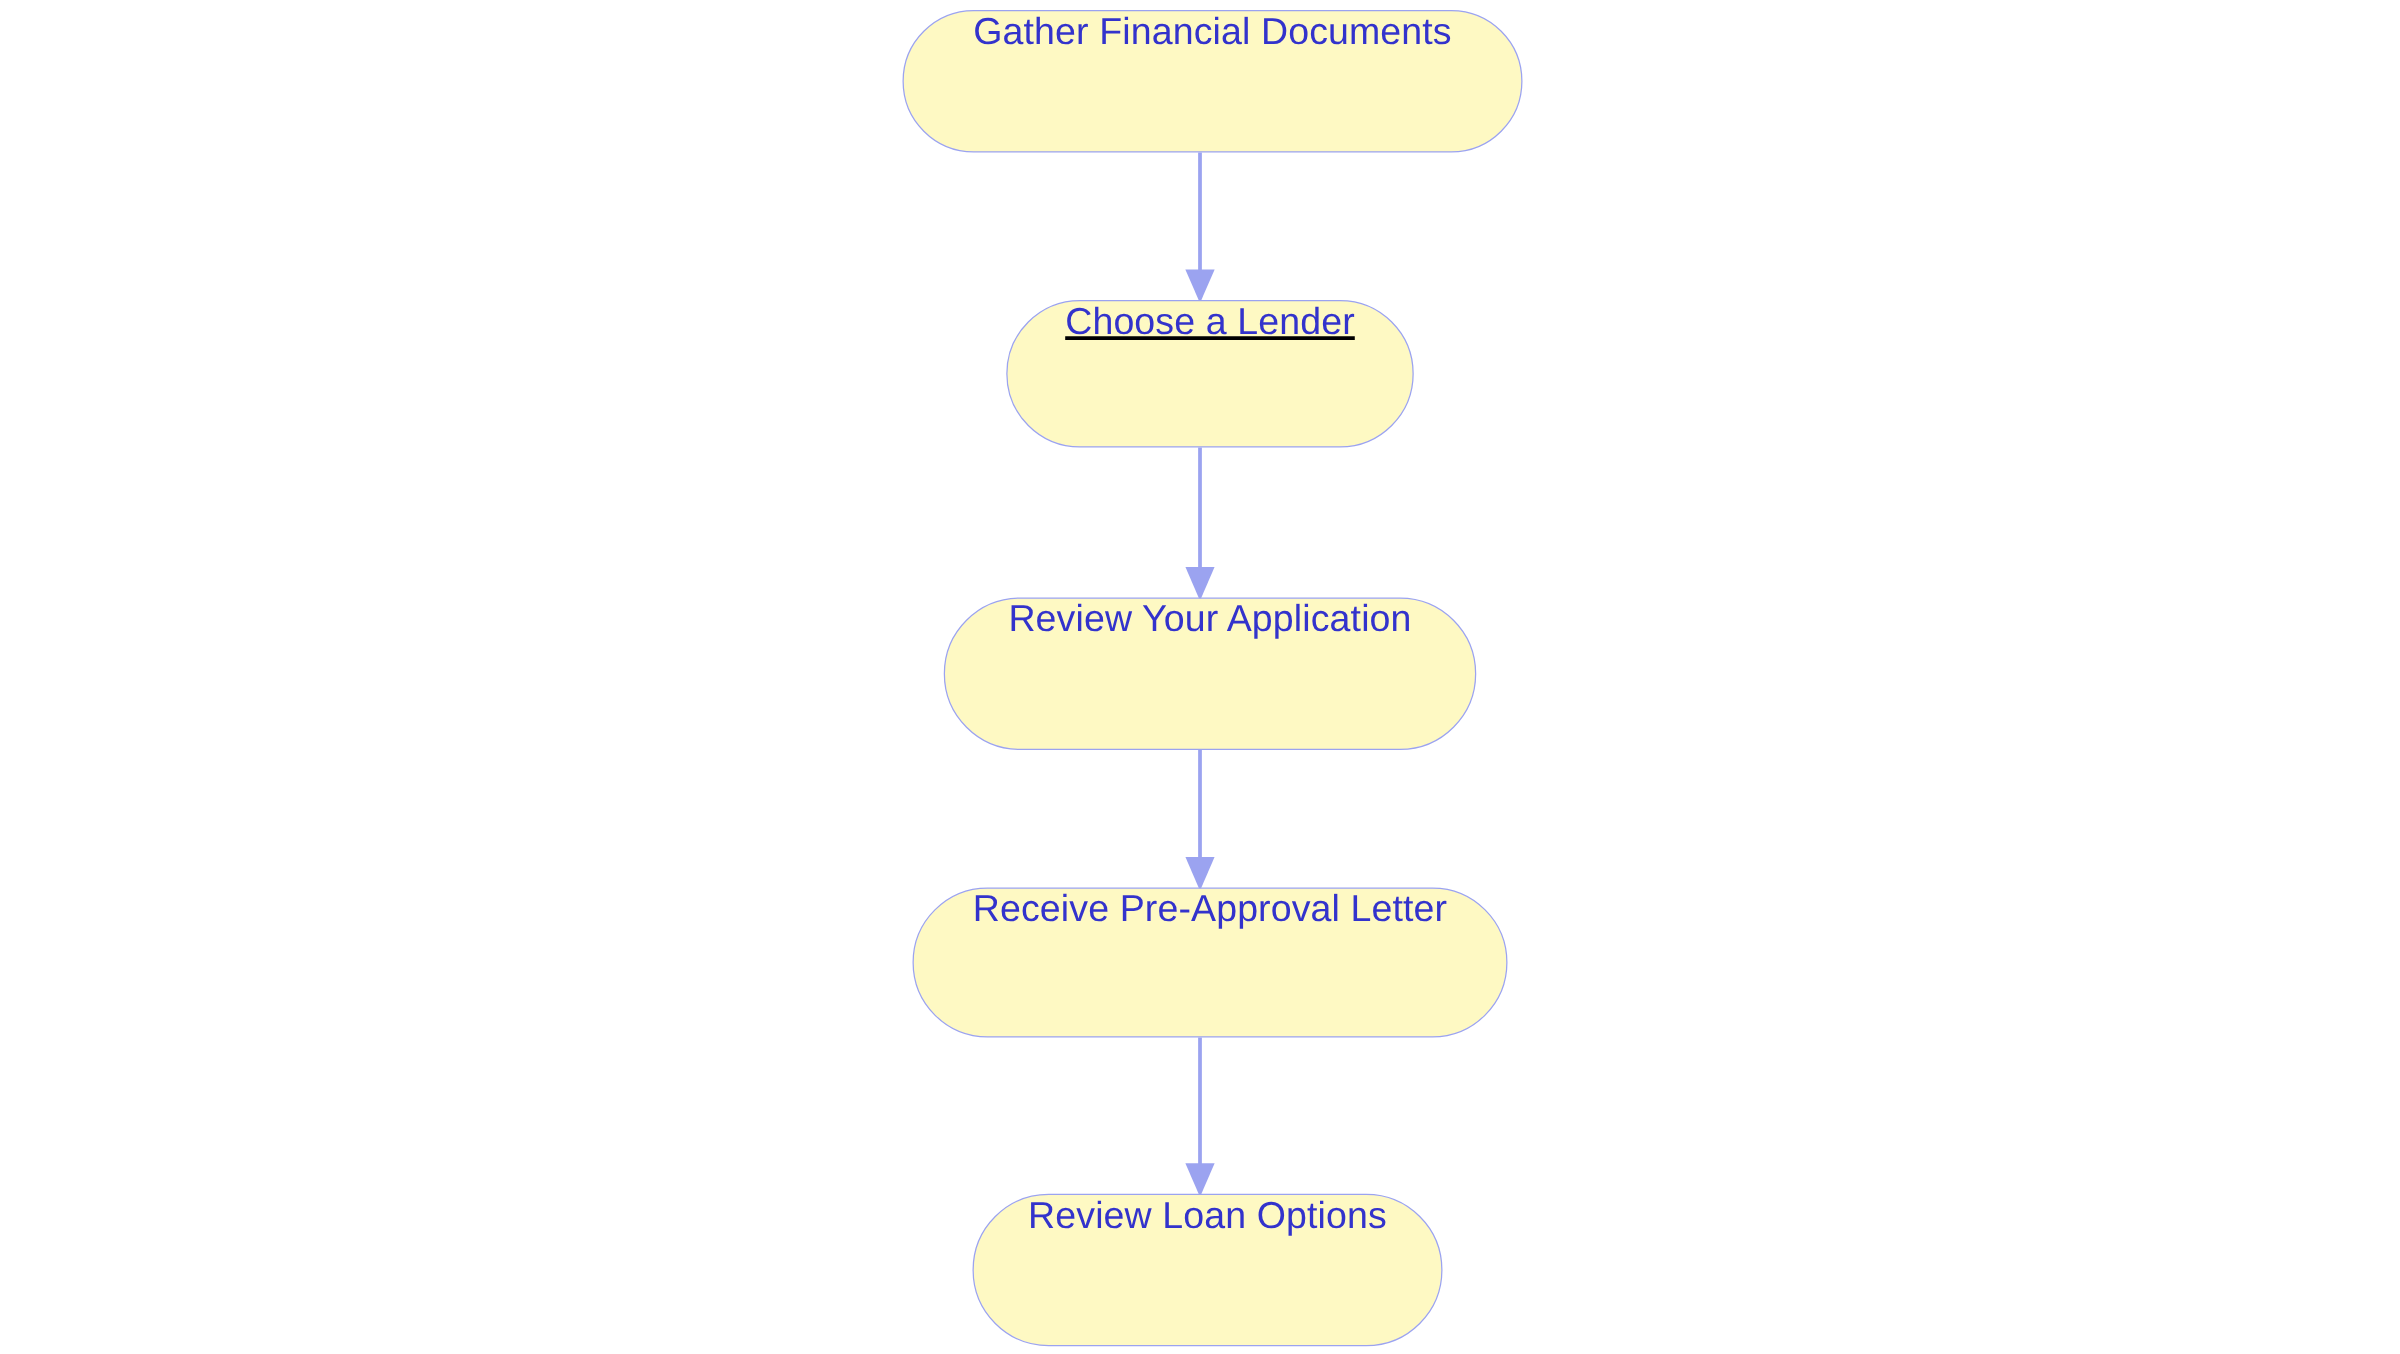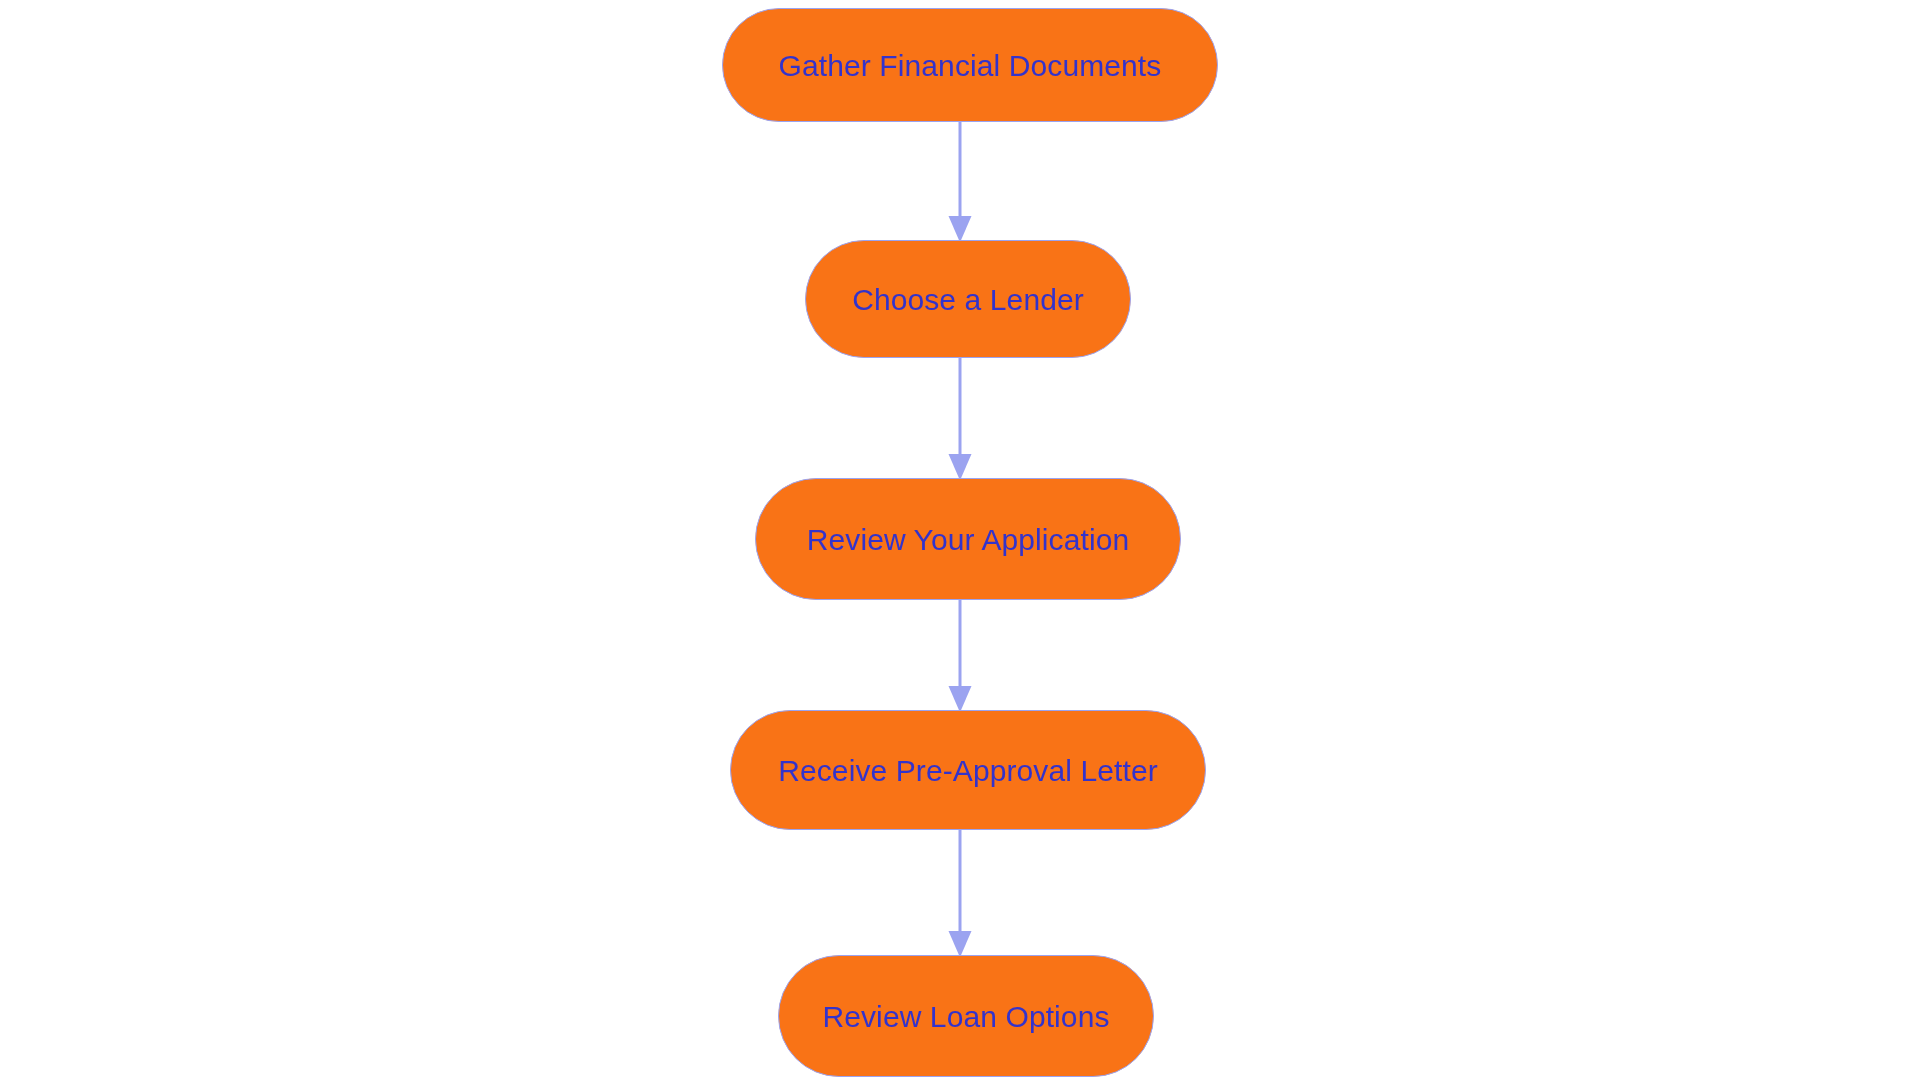--- a/index.html
+++ b/index.html
@@ -37,9 +37,9 @@
     position: absolute;
     box-sizing: border-box;
     display: flex;
-    align-items: center;
+    align-items: flex-start;
     justify-content: center;
-    background: #f97316;
+    background: #fef9c3;
     border: 1.5px solid #9ba3f0;
     border-radius: 62px;
     z-index: 2;

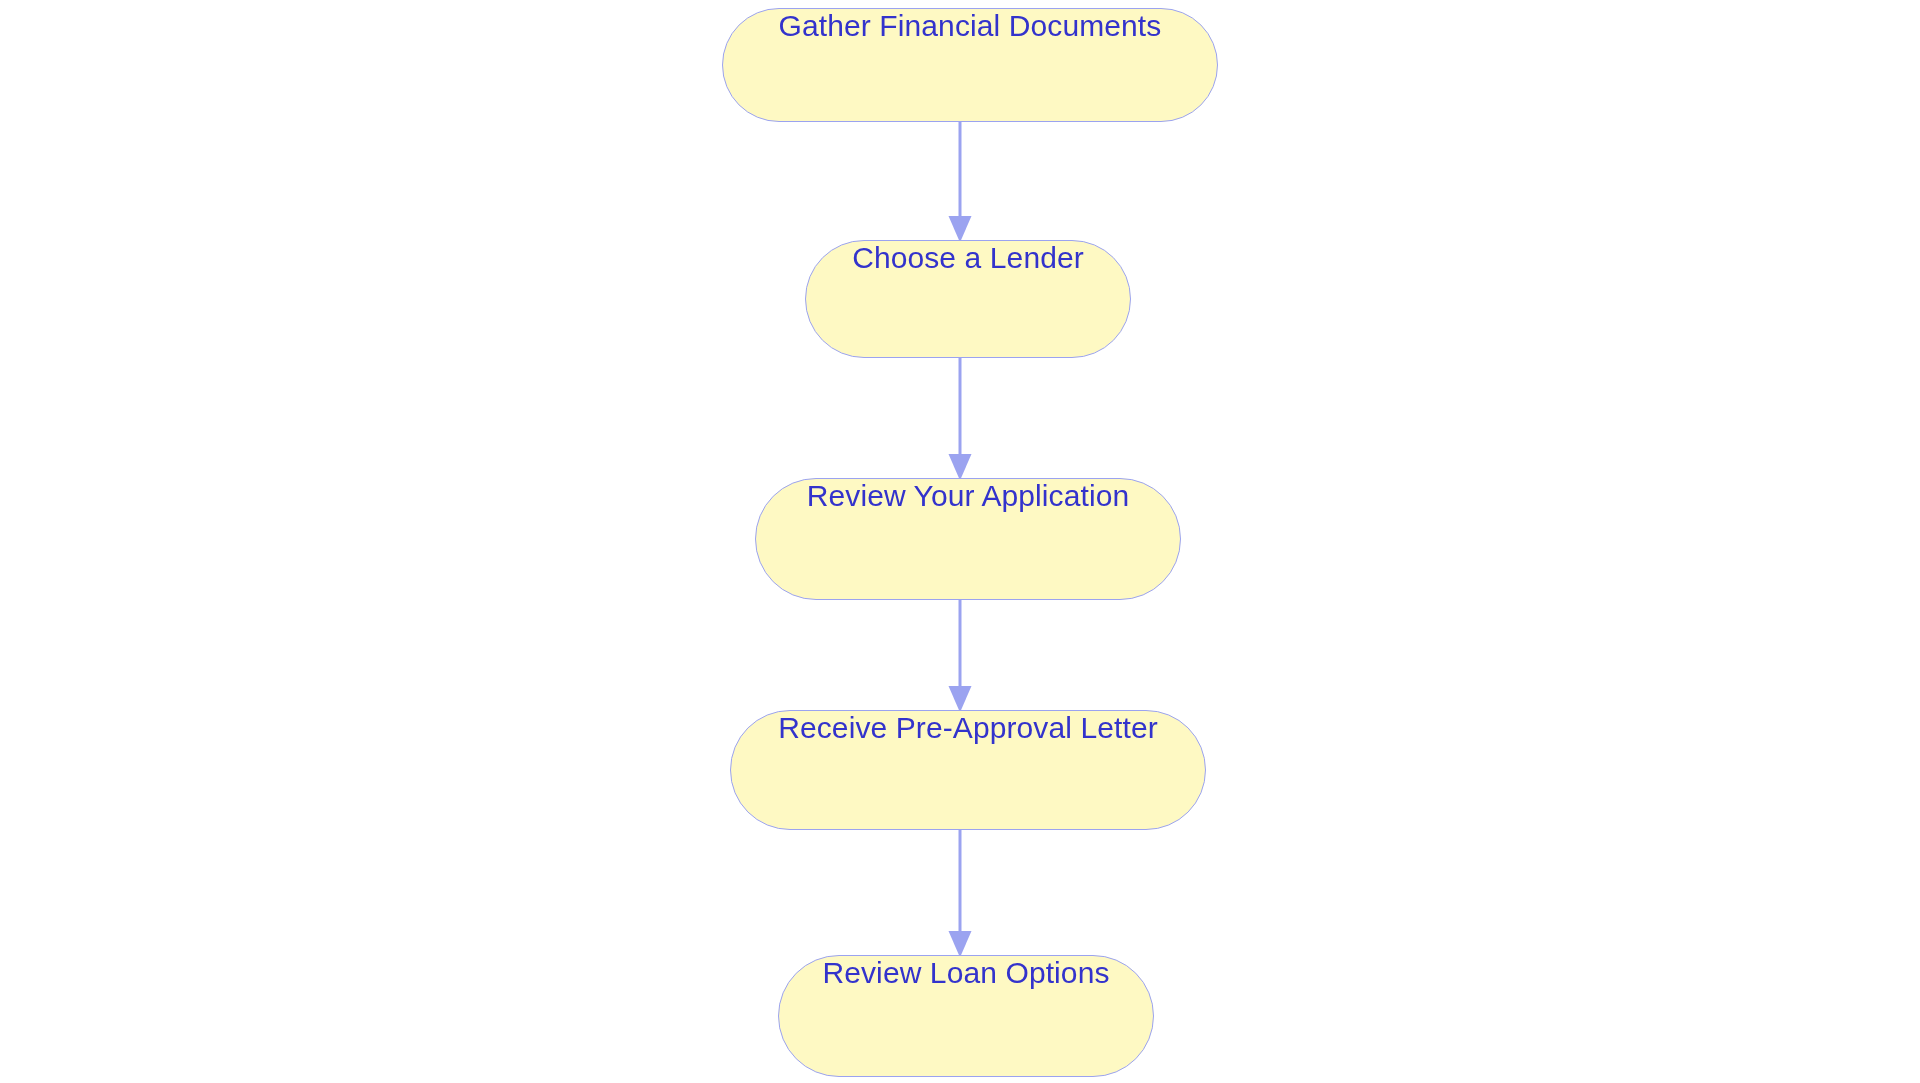--- a/index.html
+++ b/index.html
@@ -57,7 +57,7 @@
 
   
   #node-0 { left: 722px;  top: 8px;   width: 496px; height: 114px; }
-  #node-1 { left: 805px;  top: 240px; width: 326px; height: 118px; }
+  #node-1 { left: 805px;  top: 240px; width: 326px; height: 118px; text-decoration: underline; }
   #node-2 { left: 755px;  top: 478px; width: 426px; height: 122px; }
   #node-3 { left: 730px;  top: 710px; width: 476px; height: 120px; }
   #node-4 { left: 778px;  top: 955px; width: 376px; height: 122px; }

